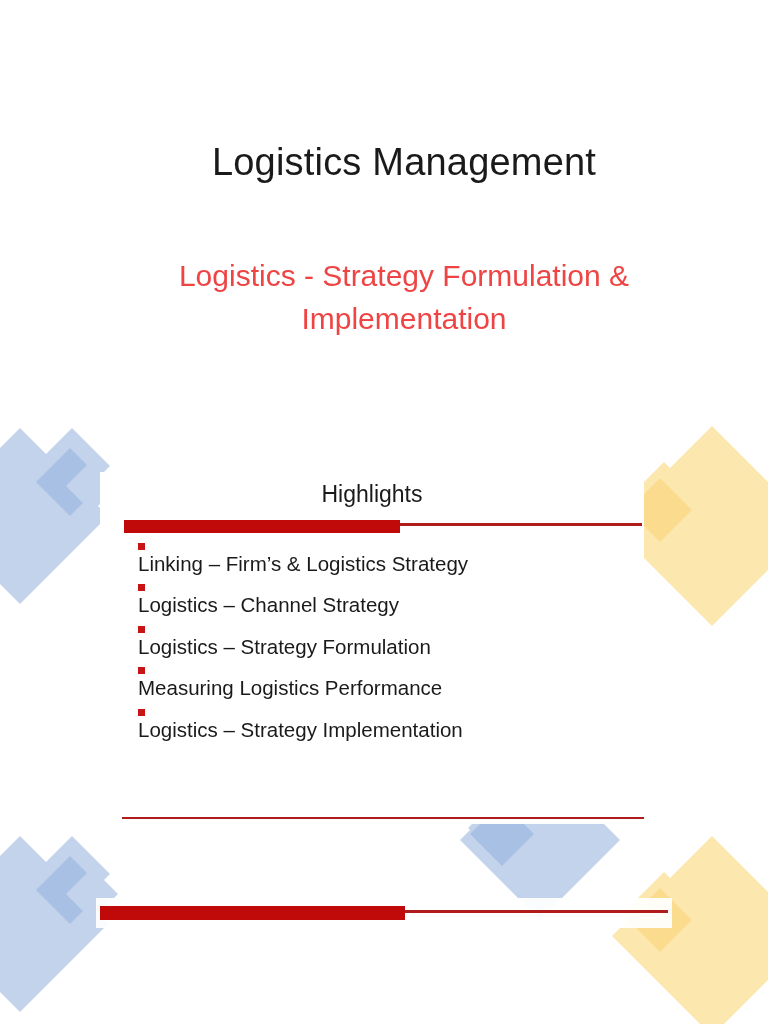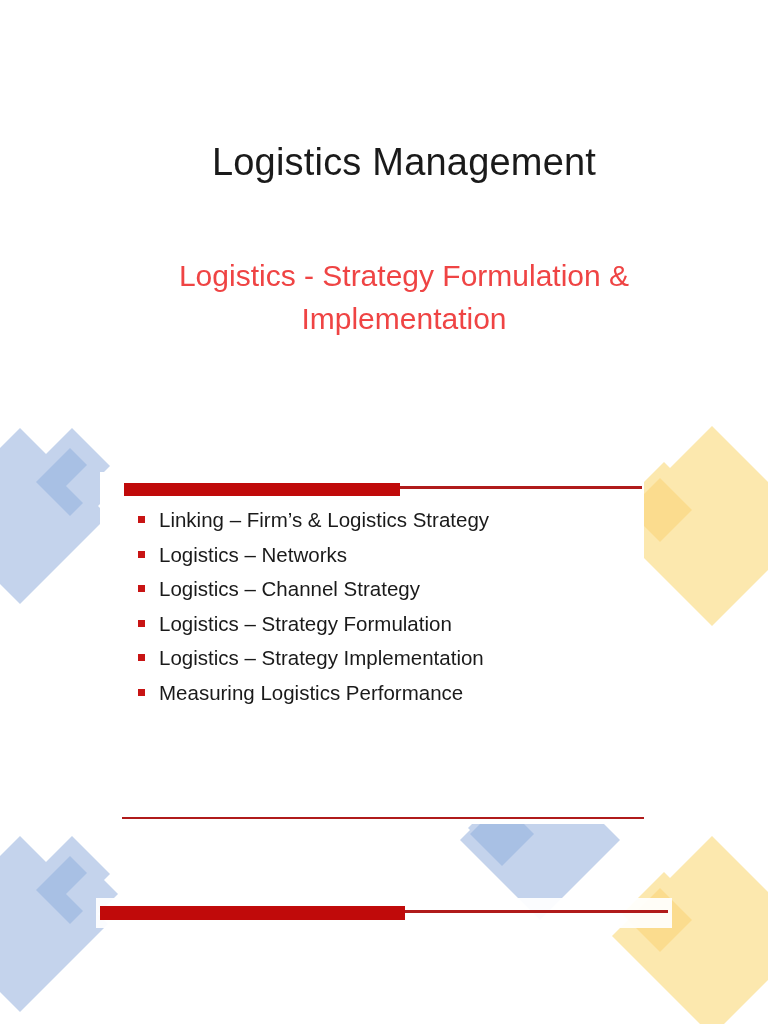--- a/index.html
+++ b/index.html
@@ -212,6 +212,7 @@
   </div>
 
   <div class="panel">
+    <h3 class="panel-heading">Highlights</h3>
 
     <div class="divider">
       <div class="divider-thin"></div>

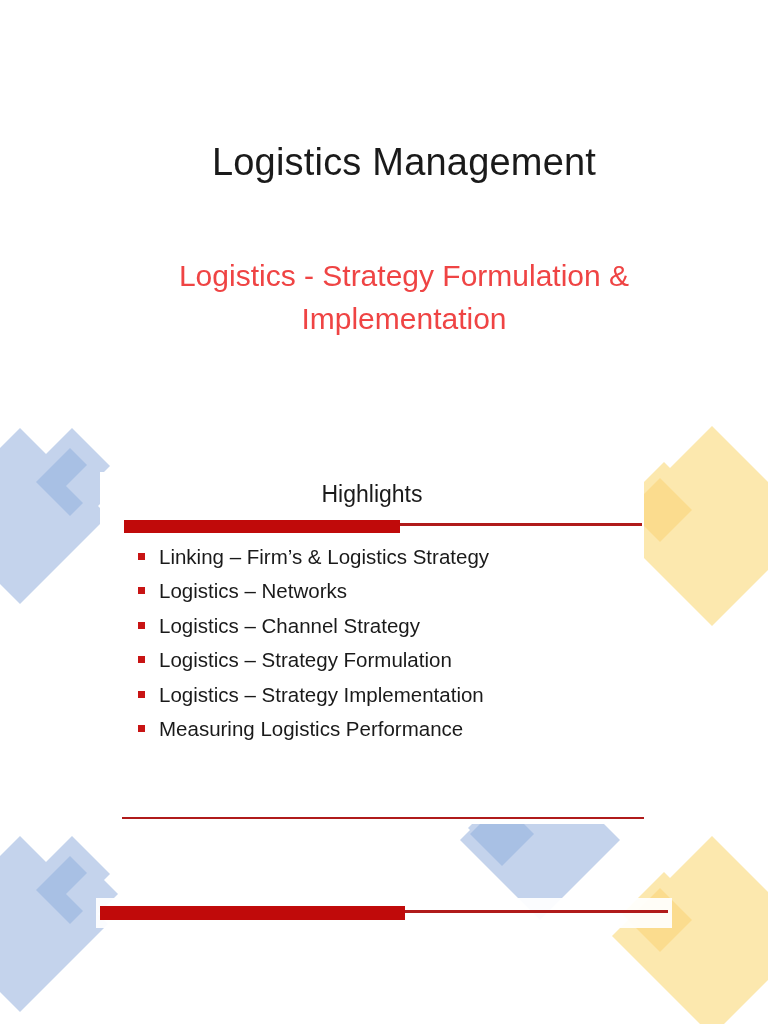--- a/index.html
+++ b/index.html
@@ -117,6 +117,7 @@
     line-height: 1.0;
     margin-bottom: 14px;
     white-space: nowrap;
+    flex-direction: column;
   }
   .bullet-marker {
     width: 7px;

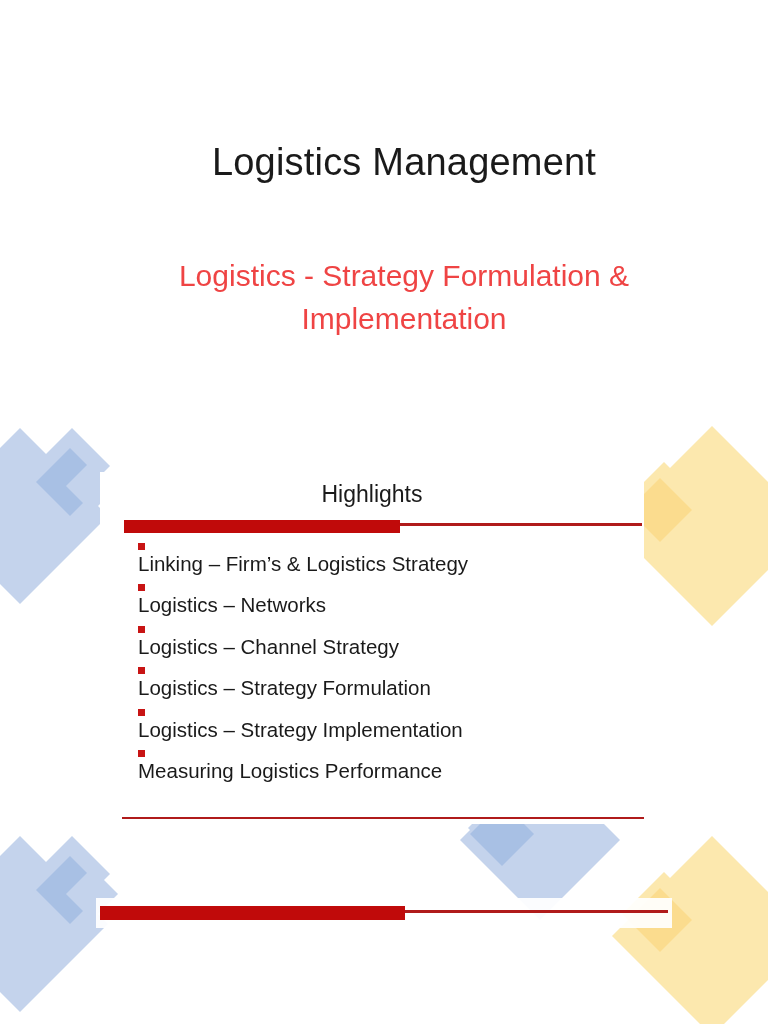--- a/index.html
+++ b/index.html
@@ -227,10 +227,6 @@
       </li>
       <li class="bullet-item">
         <span class="bullet-marker"></span>
-        <span>Logistics – Networks</span>
-      </li>
-      <li class="bullet-item">
-        <span class="bullet-marker"></span>
         <span>Logistics – Channel Strategy</span>
       </li>
       <li class="bullet-item">

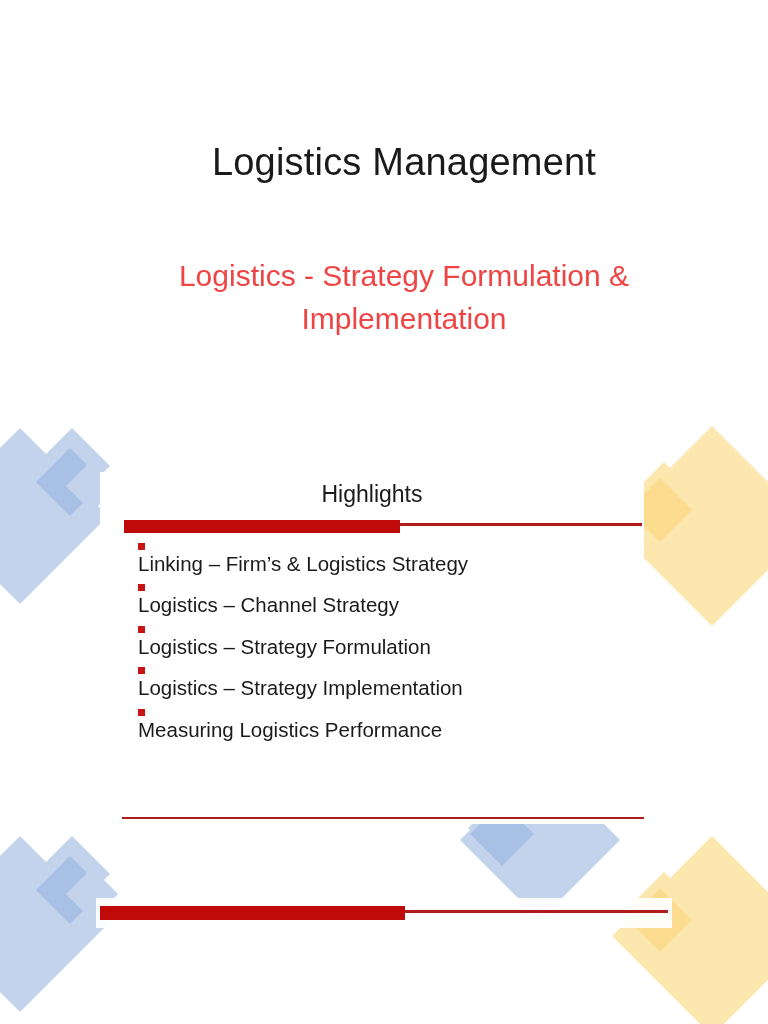--- a/index.html
+++ b/index.html
@@ -235,11 +235,11 @@
       </li>
       <li class="bullet-item">
         <span class="bullet-marker"></span>
+        <span>Measuring Logistics Performance</span>
+      </li>
+      <li class="bullet-item">
+        <span class="bullet-marker"></span>
         <span>Logistics – Strategy Implementation</span>
-      </li>
-      <li class="bullet-item">
-        <span class="bullet-marker"></span>
-        <span>Measuring Logistics Performance</span>
       </li>
     </ul>
 

